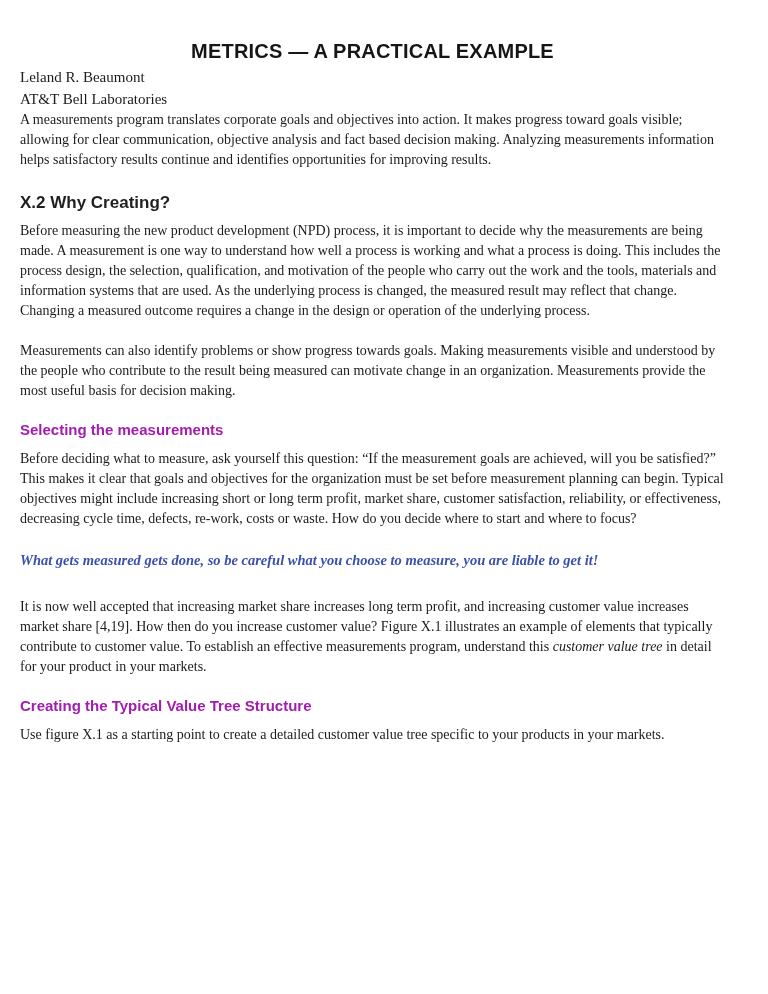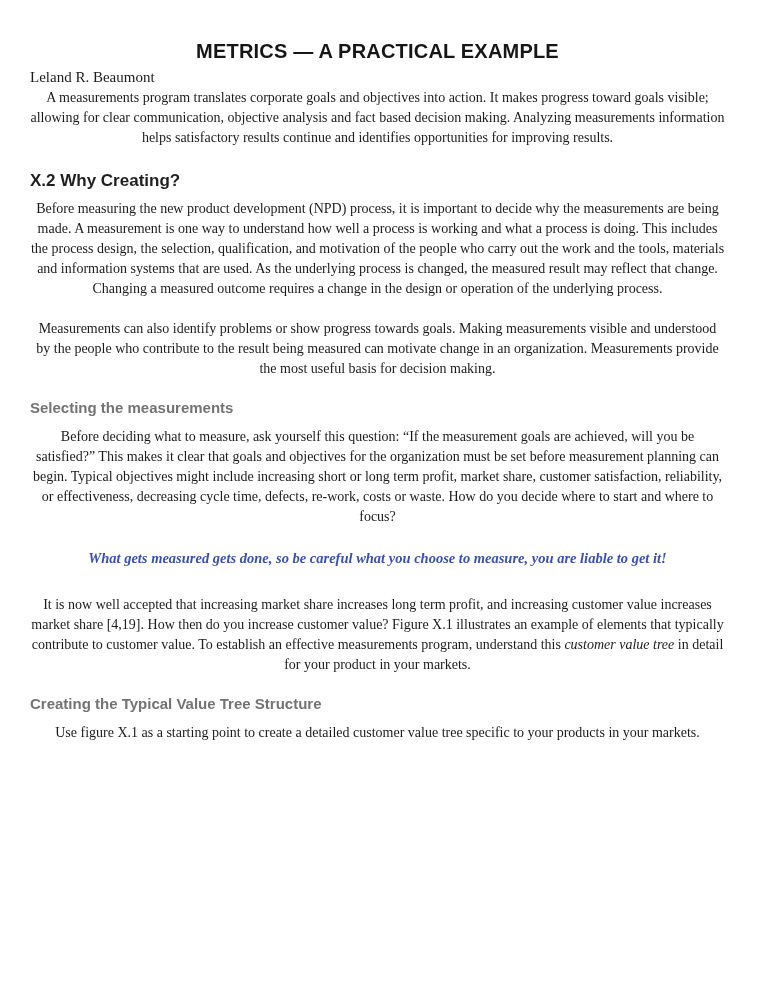--- a/index.html
+++ b/index.html
@@ -13,7 +13,7 @@
     height: 994px;
     background: #ffffff;
     box-sizing: border-box;
-    padding: 38px 43px 0 30px;
+    padding: 38px 43px 0 20px;
     font-family: "Liberation Serif", serif;
     color: #1b1b1b;
     overflow: hidden;

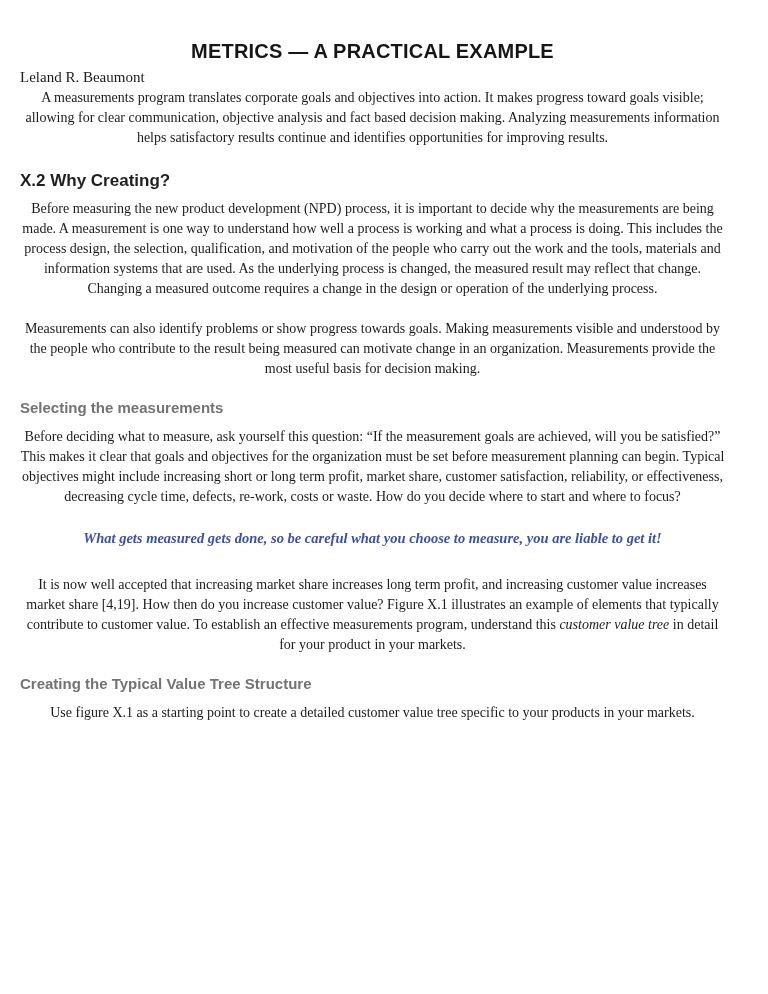--- a/index.html
+++ b/index.html
@@ -76,6 +76,7 @@
   <header>
     <h1 class="doc-title">METRICS — A PRACTICAL EXAMPLE</h1>
     <div class="doc-author">Leland R. Beaumont</div>
+    <div class="doc-affiliation">AT&amp;T Bell Laboratories</div>
   </header>
 
   <section>

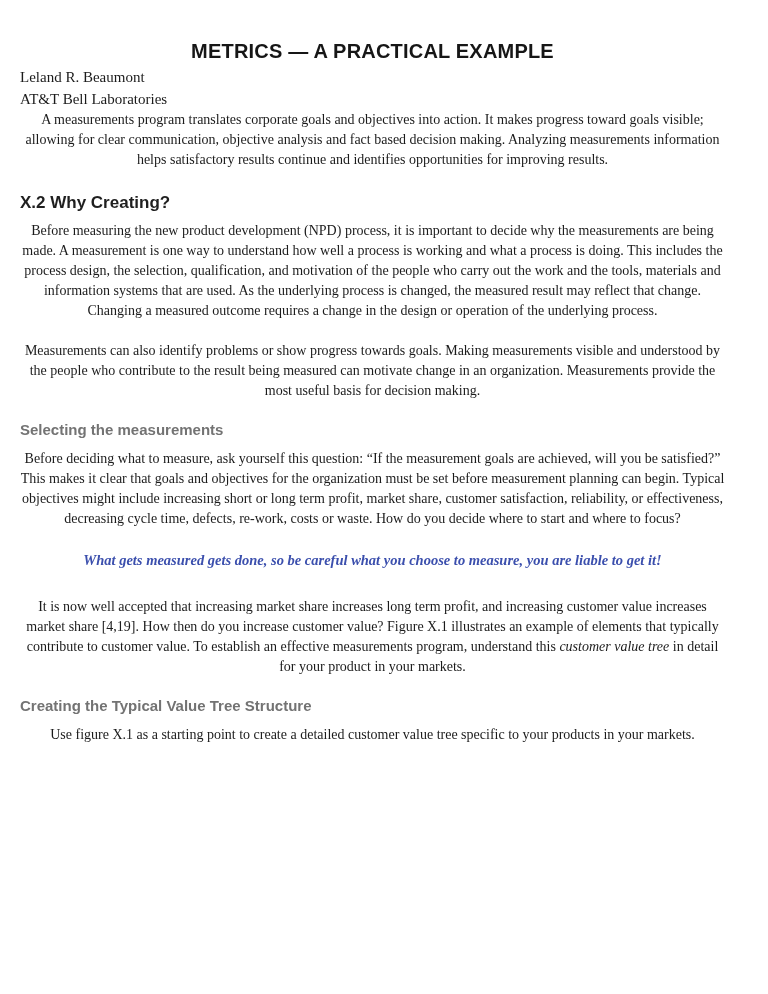--- a/index.html
+++ b/index.html
@@ -54,7 +54,7 @@
     margin: 0 0 20px 0;
     font-size: 14px;
     line-height: 20px;
-    text-align: center;
+    text-align: left;
     color: #1b1b1b;
   }
   .pull-quote {

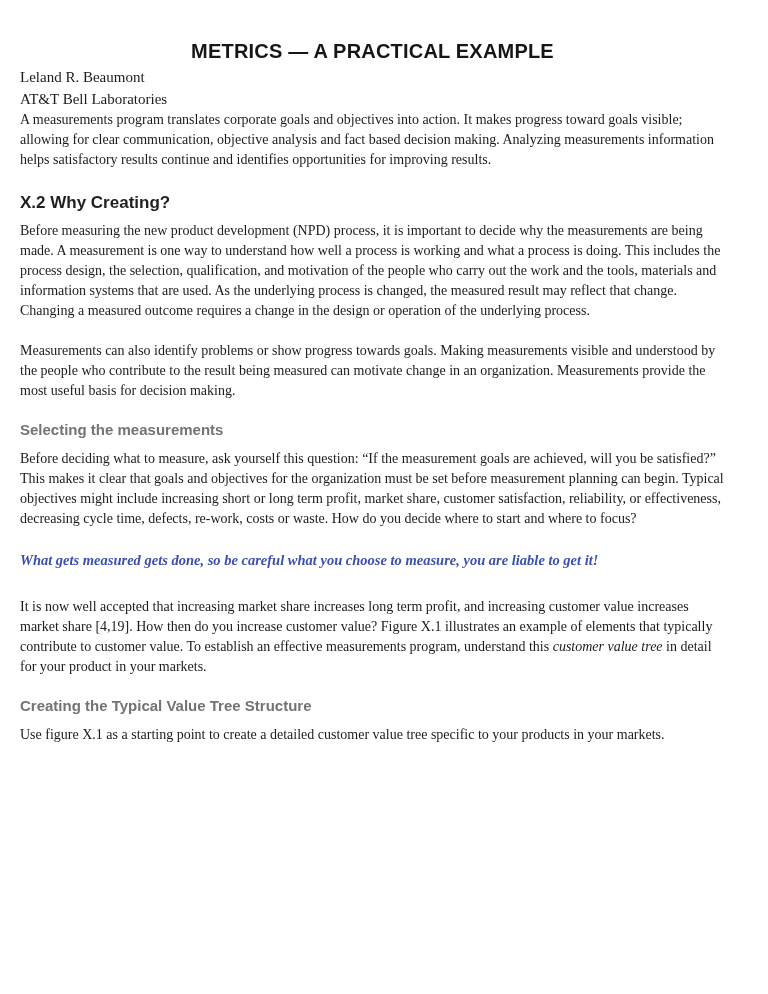--- a/index.html
+++ b/index.html
@@ -48,7 +48,7 @@
     font-weight: bold;
     font-size: 15px;
     line-height: 18px;
-    color: #737373;
+    color: #a21caf;
   }
   .body-para {
     margin: 0 0 20px 0;

